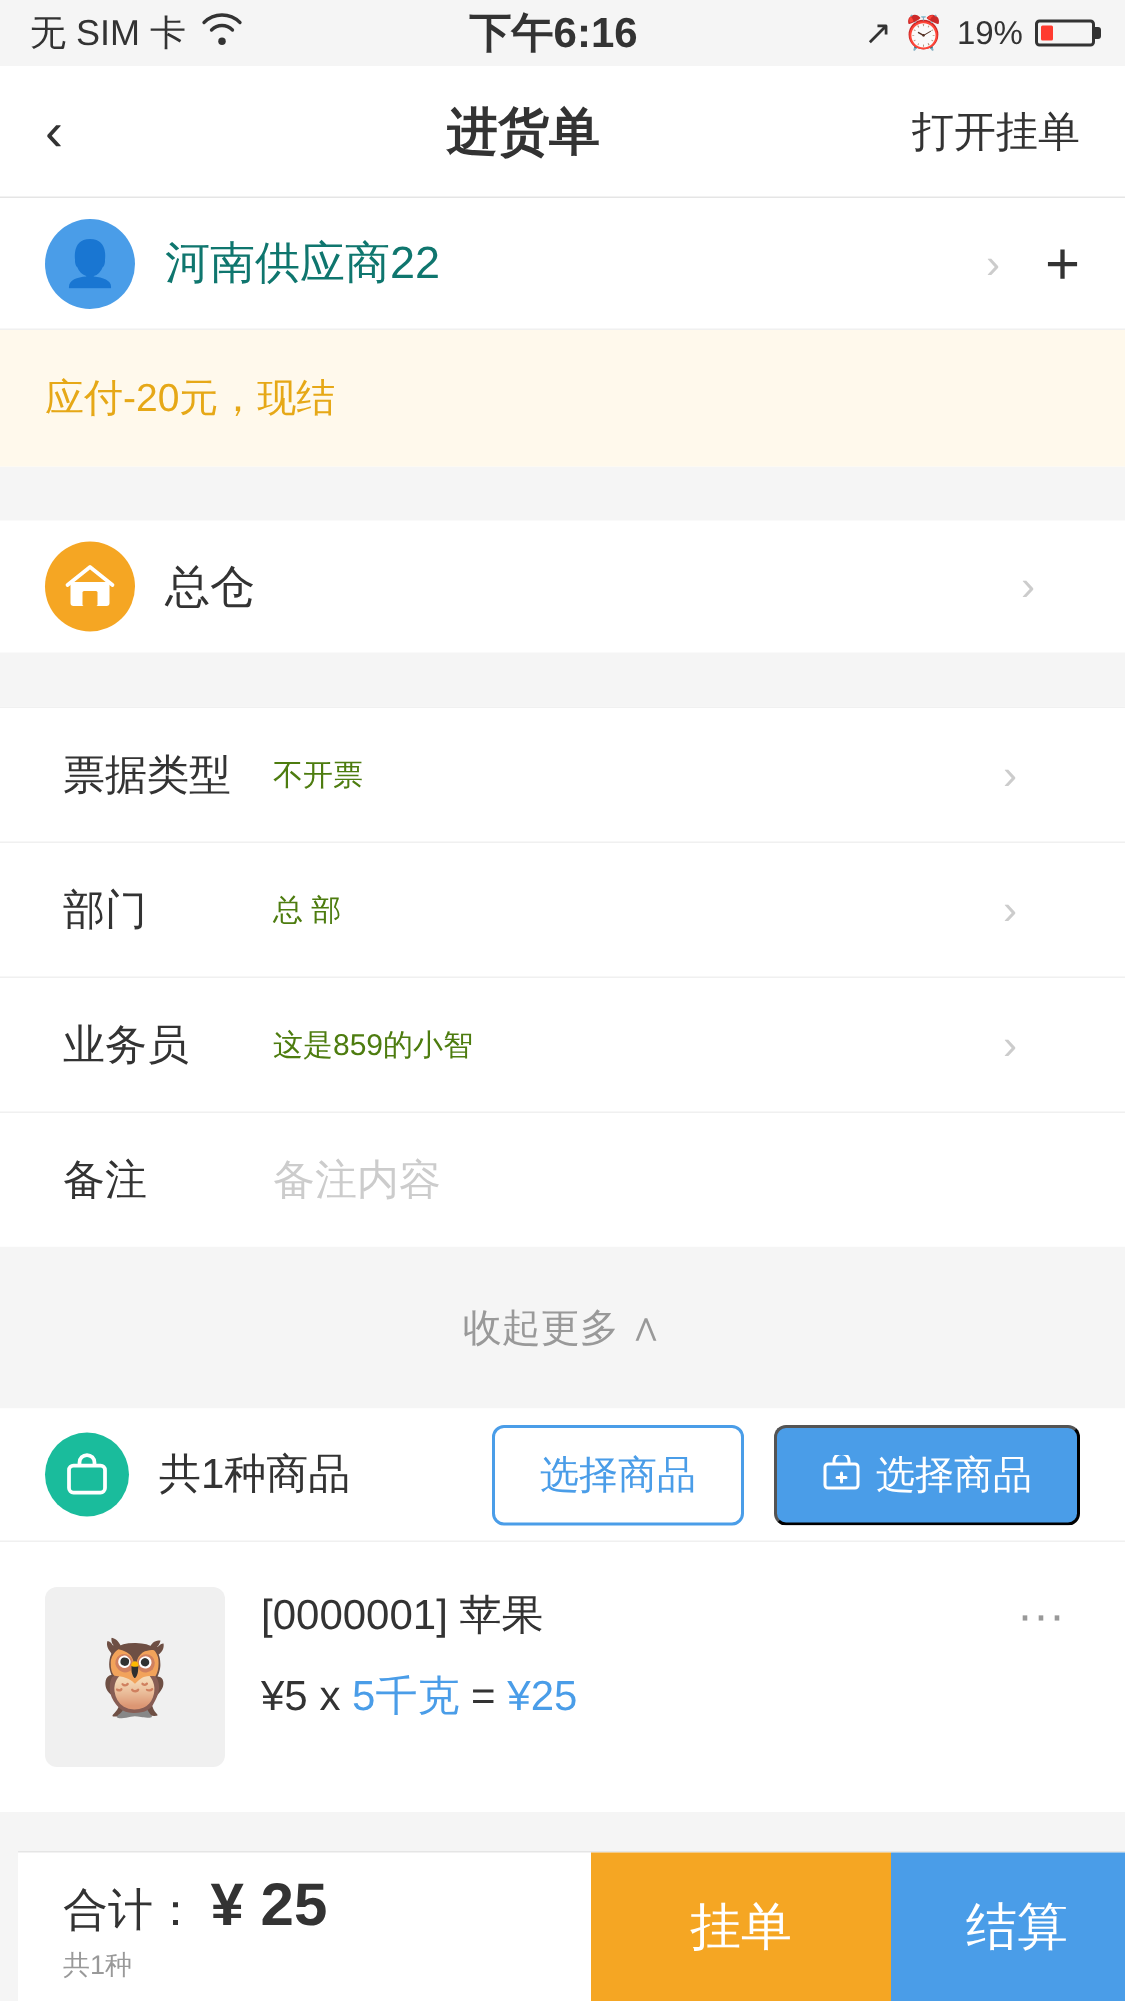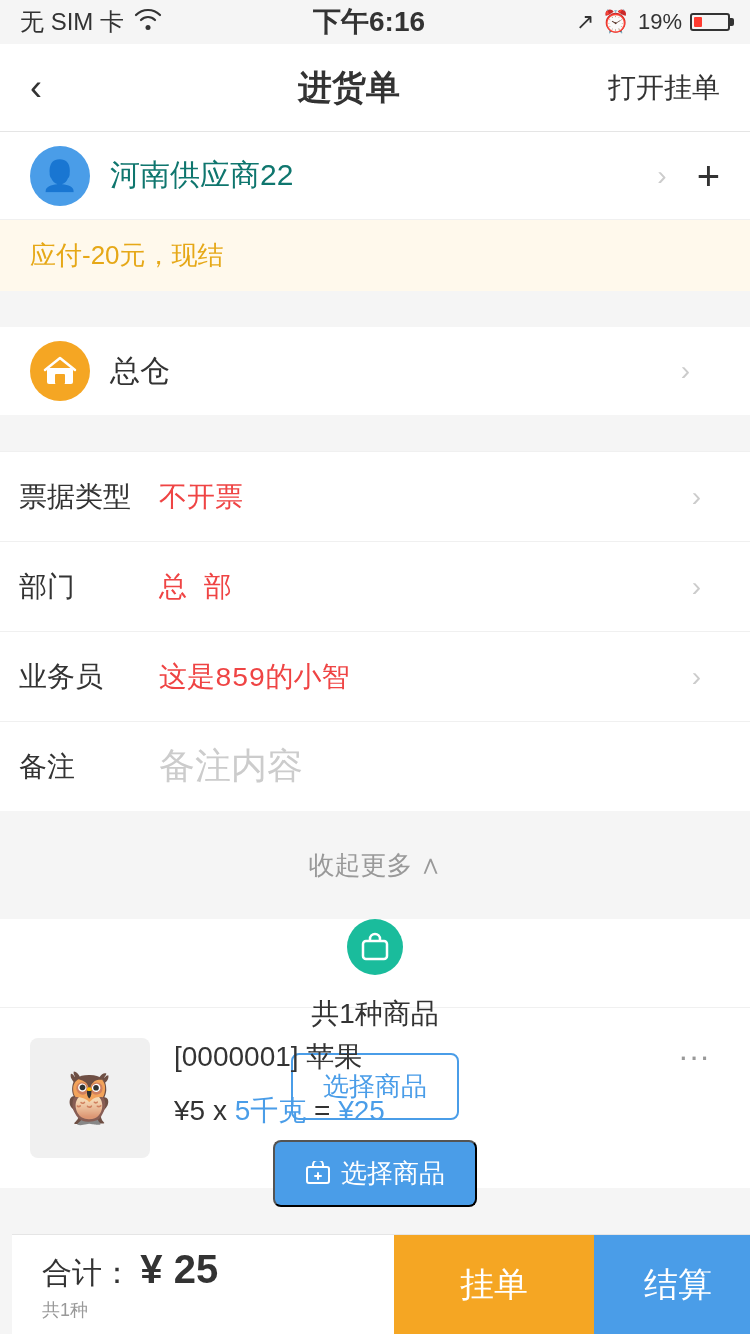--- a/index.html
+++ b/index.html
@@ -137,7 +137,7 @@
     
     .notice-row {
       background: #fff9ec;
-      padding: 18px 30px;
+      padding: 28px 30px;
       font-size: 26px;
       color: #e6a817;
     }

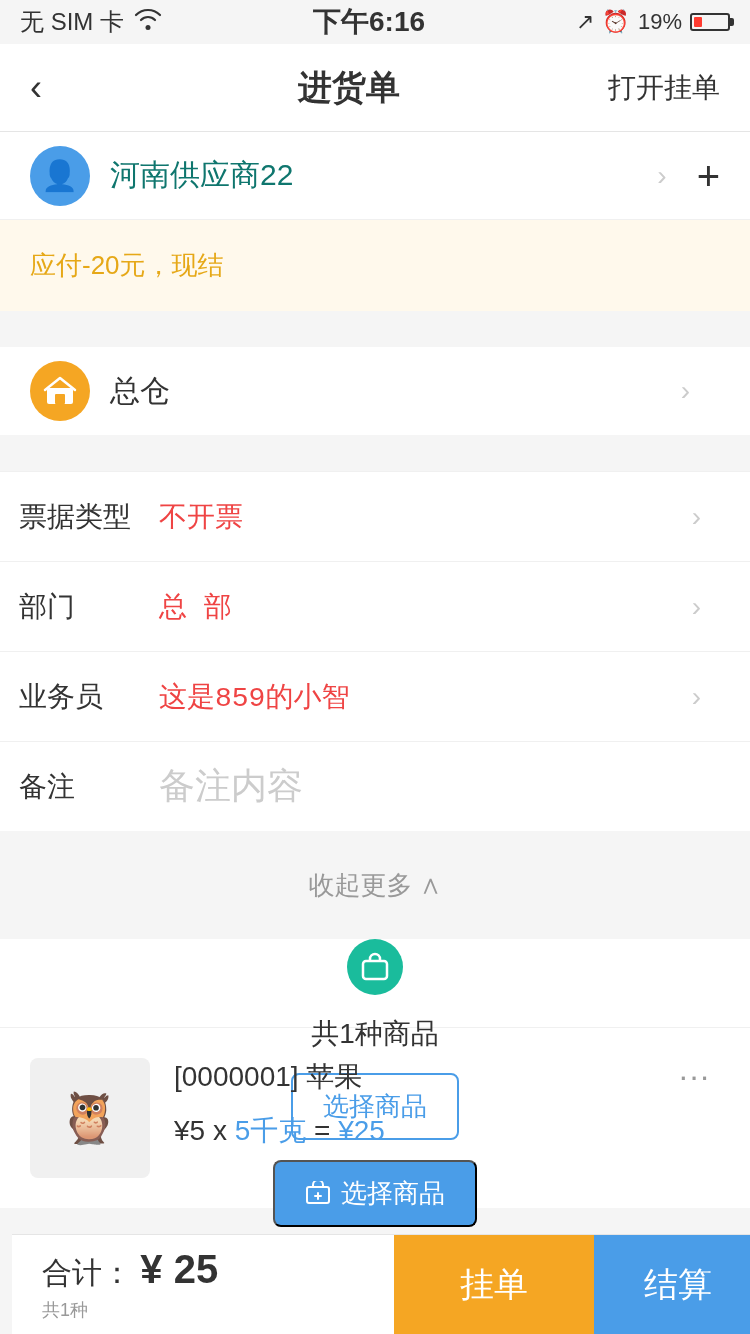--- a/index.html
+++ b/index.html
@@ -170,7 +170,7 @@
     .form-row {
       display: flex;
       align-items: center;
-      padding: 0 19px;
+      padding: 0 42px;
       height: 90px;
       background: #fff;
       border-top: 1px solid #f0f0f0;

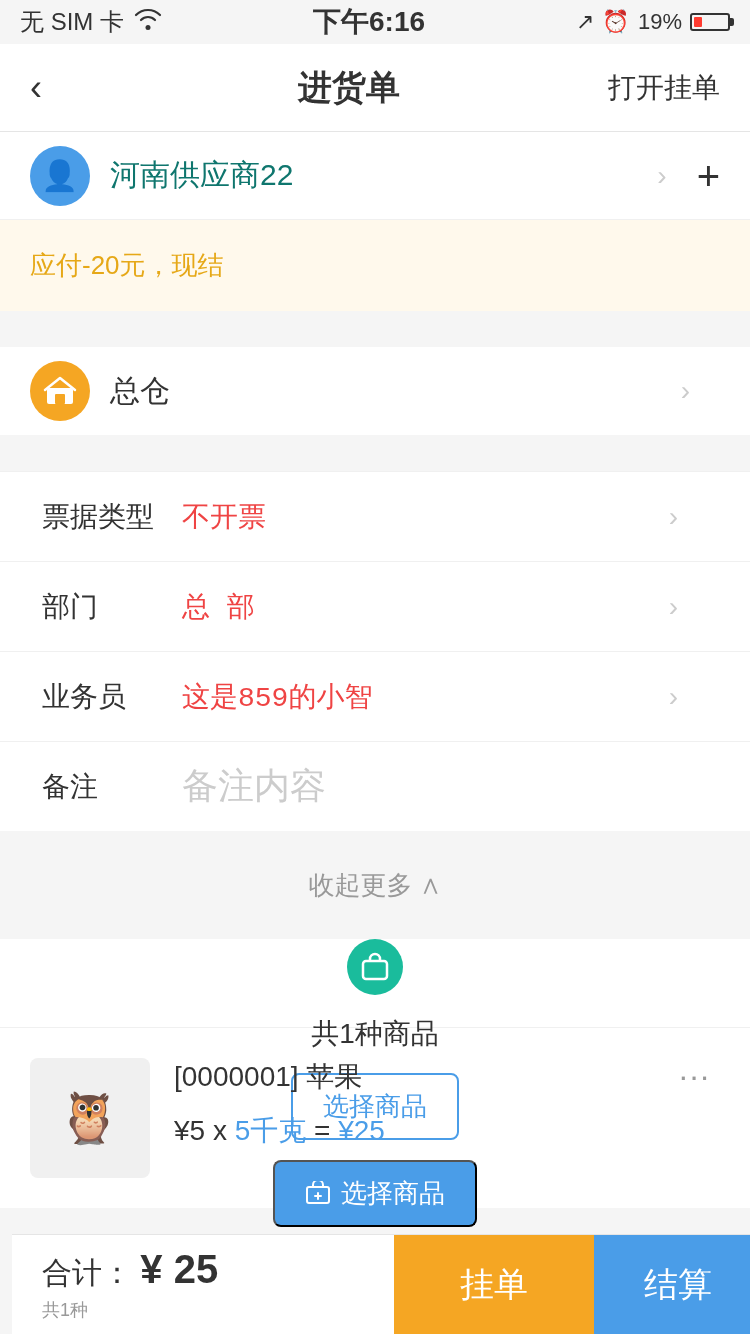--- a/index.html
+++ b/index.html
@@ -183,9 +183,8 @@
     }
     .form-value {
       flex: 1;
-      font-size: 28px;
-      color: #ef4444;
-      font-family: Liberation Mono, monospace;
+      font-size: 20px;
+      color: #4d7c0f;
     }
     .form-placeholder {
       flex: 1;

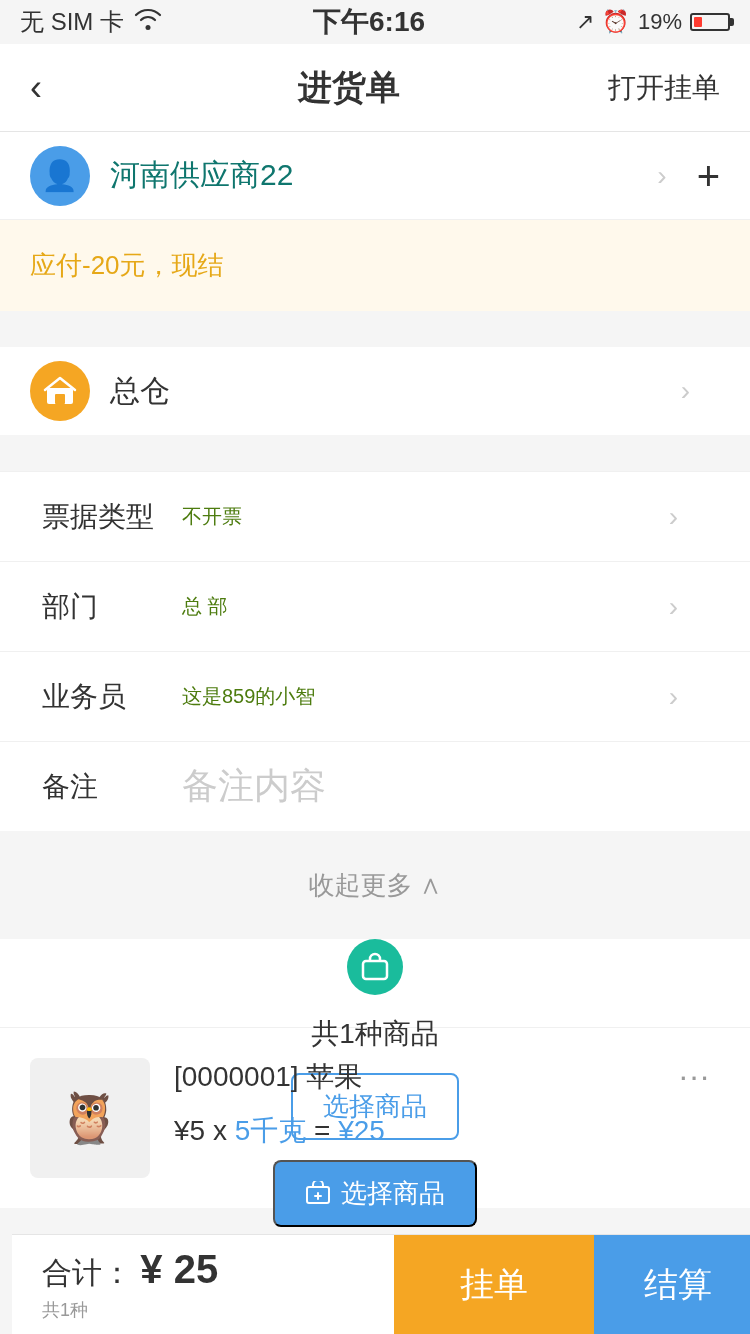--- a/index.html
+++ b/index.html
@@ -188,7 +188,7 @@
     }
     .form-placeholder {
       flex: 1;
-      font-size: 36px;
+      font-size: 28px;
       color: #ccc;
     }
 

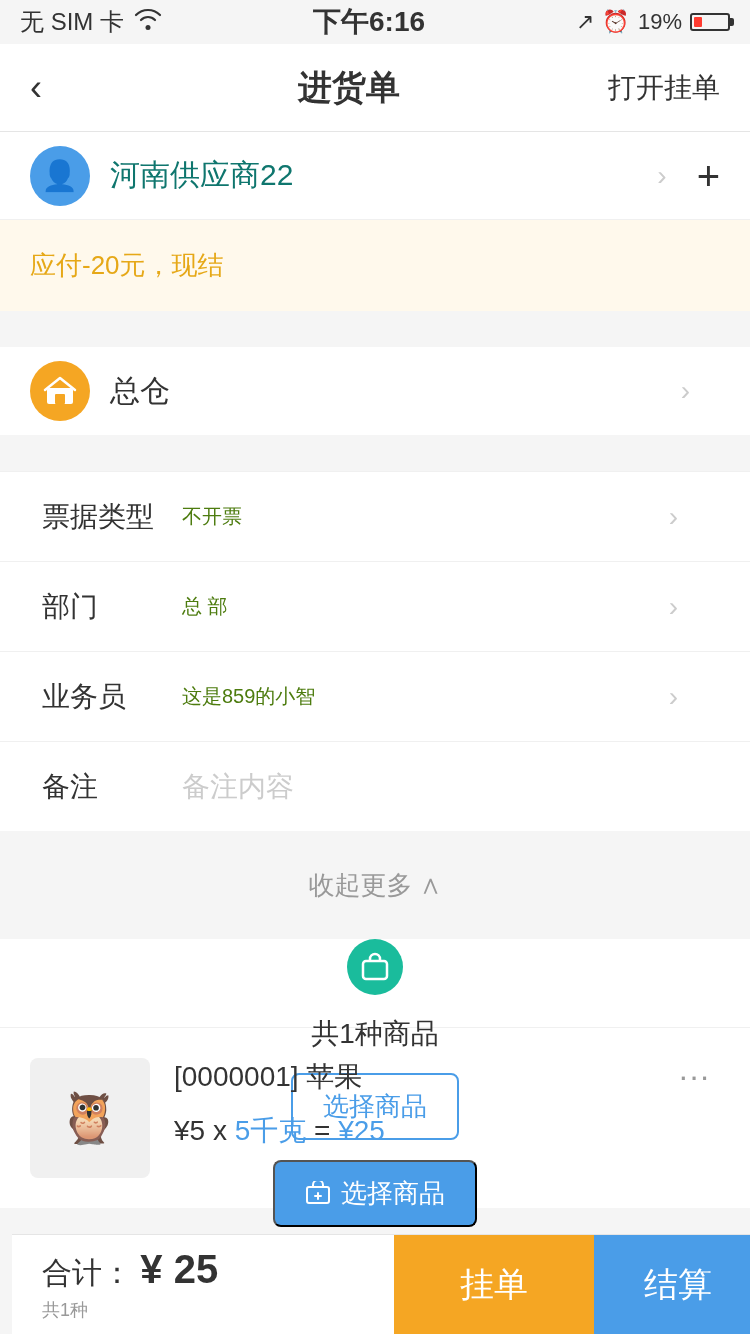--- a/index.html
+++ b/index.html
@@ -212,7 +212,6 @@
       height: 88px;
       background: #fff;
       gap: 20px;
-      flex-direction: column;
     }
     .products-icon {
       width: 56px;

